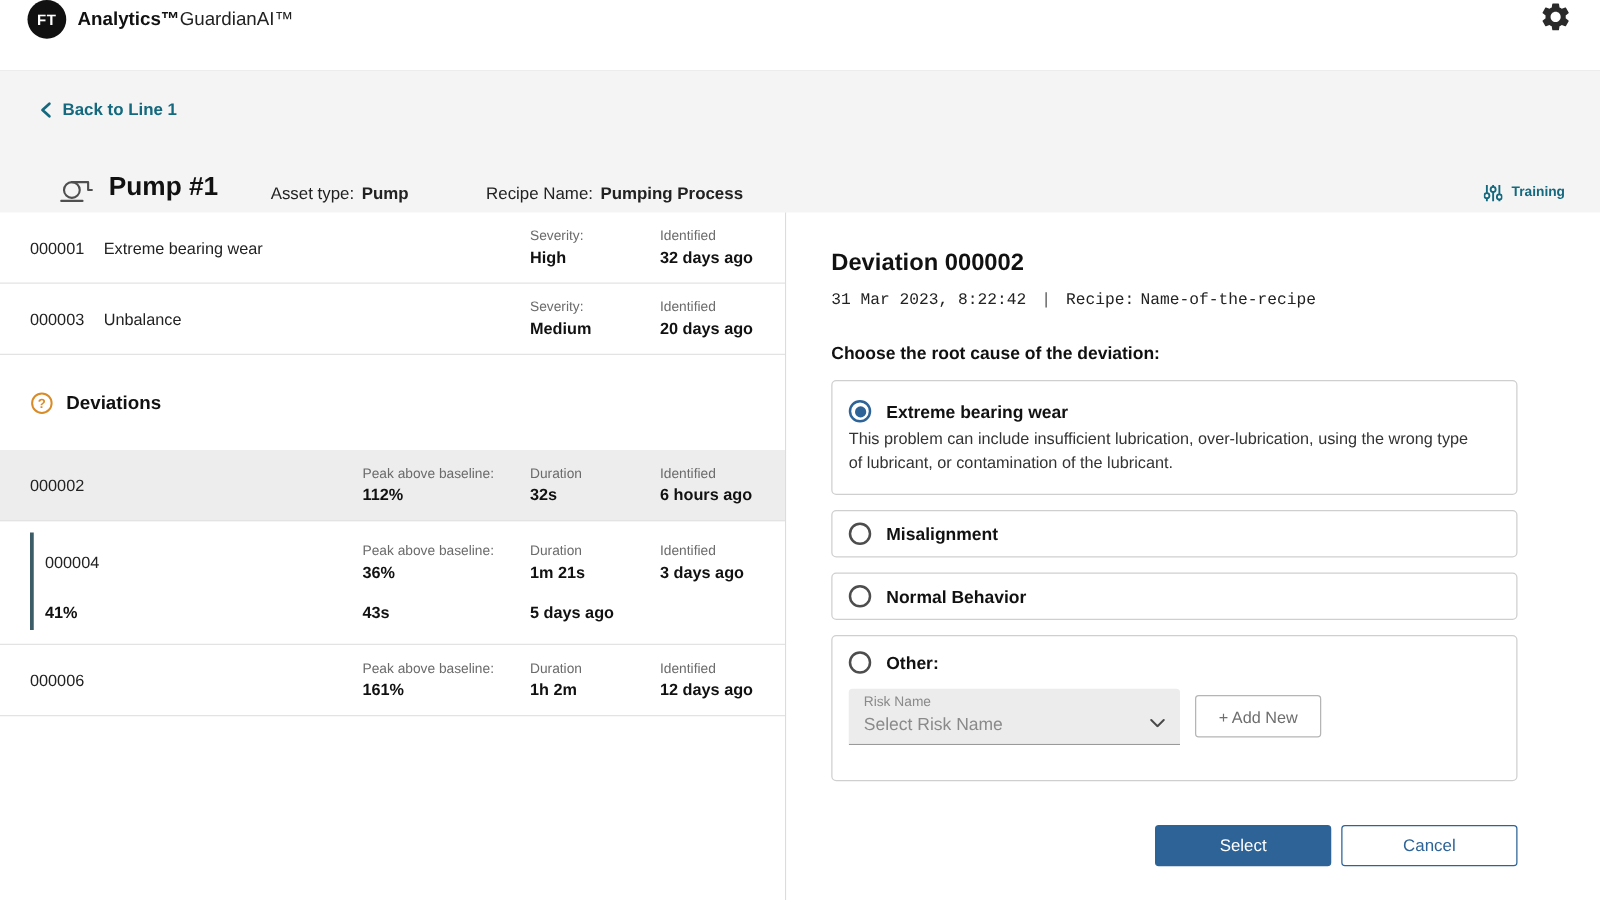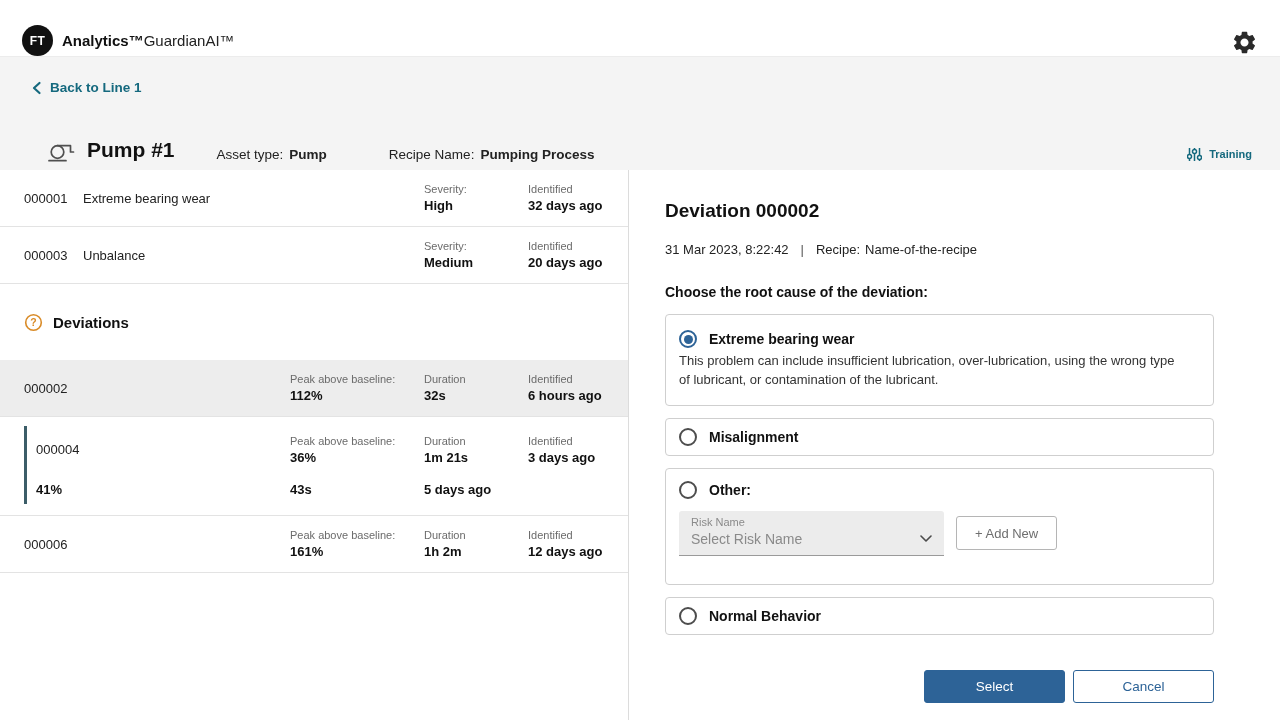--- a/index.html
+++ b/index.html
@@ -14,7 +14,7 @@
   
   .topbar {
     height: 57px; background: #fff; border-bottom: 1px solid #ececec;
-    display: flex; align-items: flex-end; justify-content: space-between;
+    display: flex; align-items: flex-start; justify-content: space-between;
     padding: 0 22px;
   }
   .brand { display: flex; align-items: center; gap: 9px; }

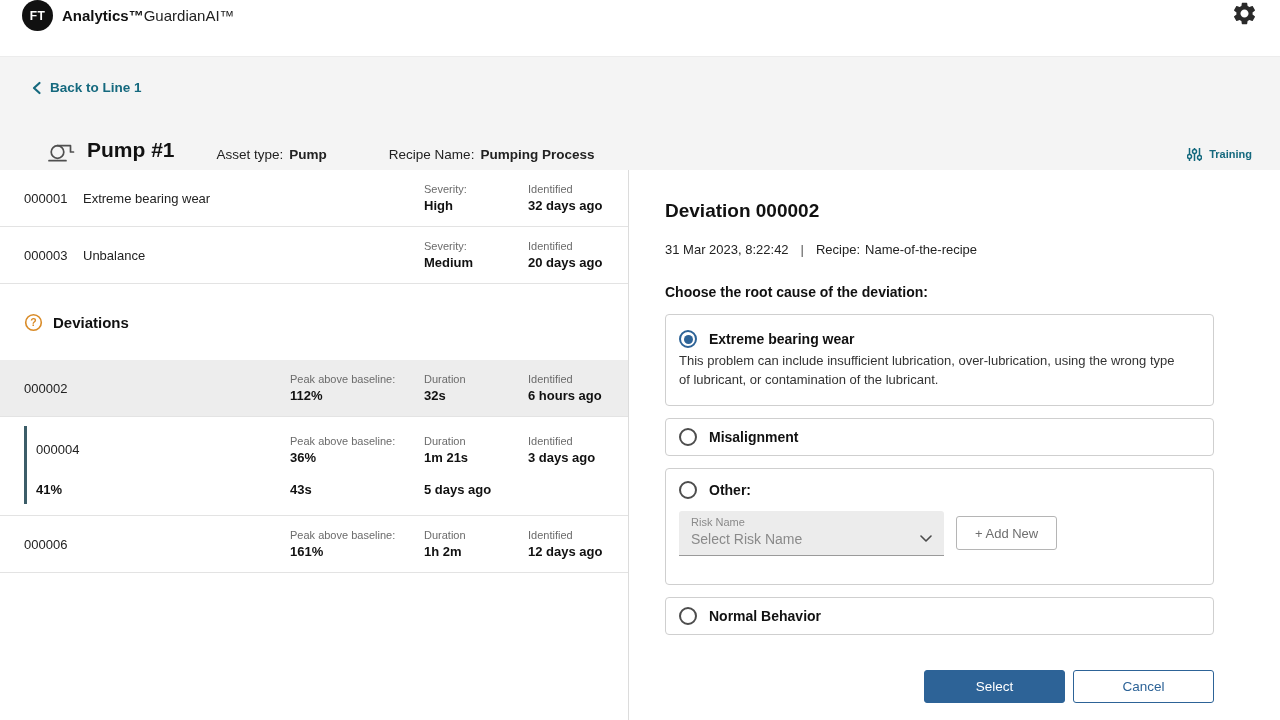--- a/index.html
+++ b/index.html
@@ -81,7 +81,7 @@
 
   
   .detail-title { font-size: 19px; font-weight: bold; color: #111; }
-  .detail-meta { display: flex; align-items: baseline; margin-top: 20px; font-size: 13px; color: #222; }
+  .detail-meta { display: flex; align-items: baseline; margin-top: 10px; font-size: 13px; color: #222; font-family: Liberation Mono, monospace; }
   .detail-meta .pipe { margin: 0 12px; color: #555; }
   .detail-meta .rlabel { margin-right: 5px; }
   .detail-prompt { margin-top: 27px; font-size: 14px; font-weight: bold; color: #111; }

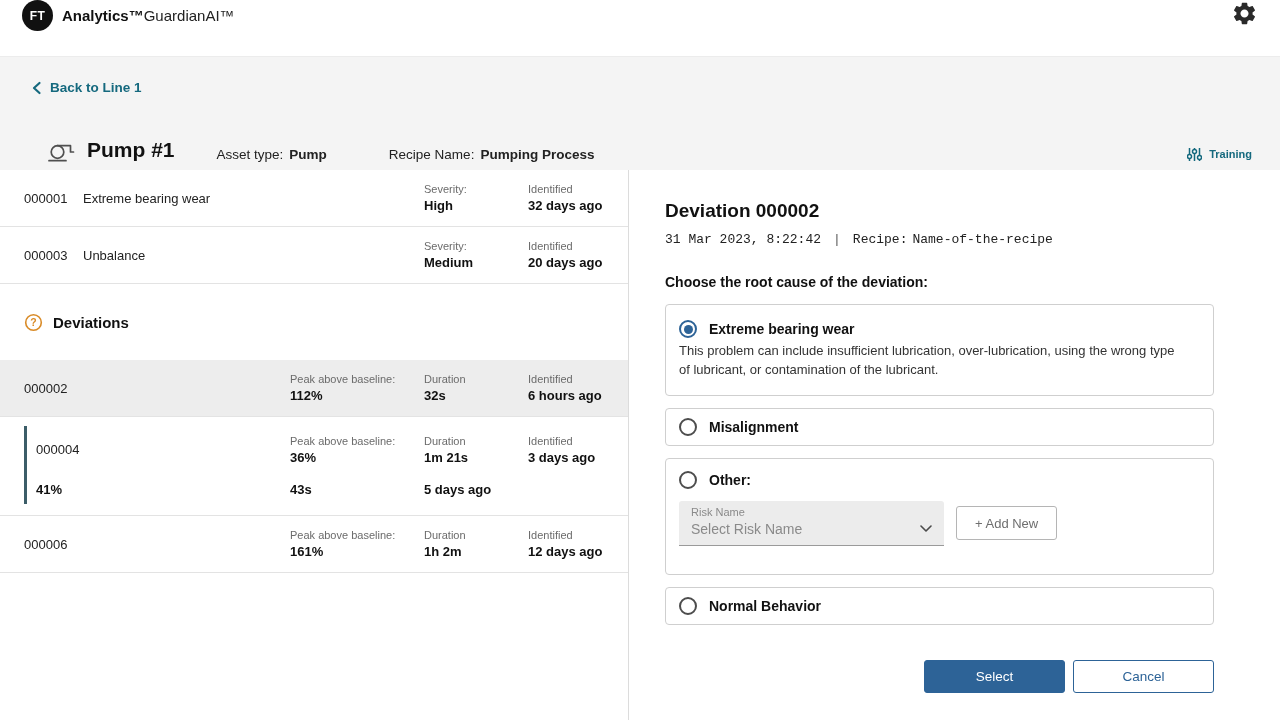--- a/index.html
+++ b/index.html
@@ -325,6 +325,13 @@
         </div>
       </div>
 
+      <div class="opt-card compact">
+        <div class="opt-head">
+          <span class="radio"></span>
+          <span class="opt-label">Normal Behavior</span>
+        </div>
+      </div>
+
       <div class="opt-card" style="padding-top:12px; padding-bottom:20px;">
         <div class="opt-head">
           <span class="radio"></span>
@@ -344,13 +351,6 @@
         </div>
       </div>
 
-      <div class="opt-card compact">
-        <div class="opt-head">
-          <span class="radio"></span>
-          <span class="opt-label">Normal Behavior</span>
-        </div>
-      </div>
-
     </div>
 
     <div class="actions">

